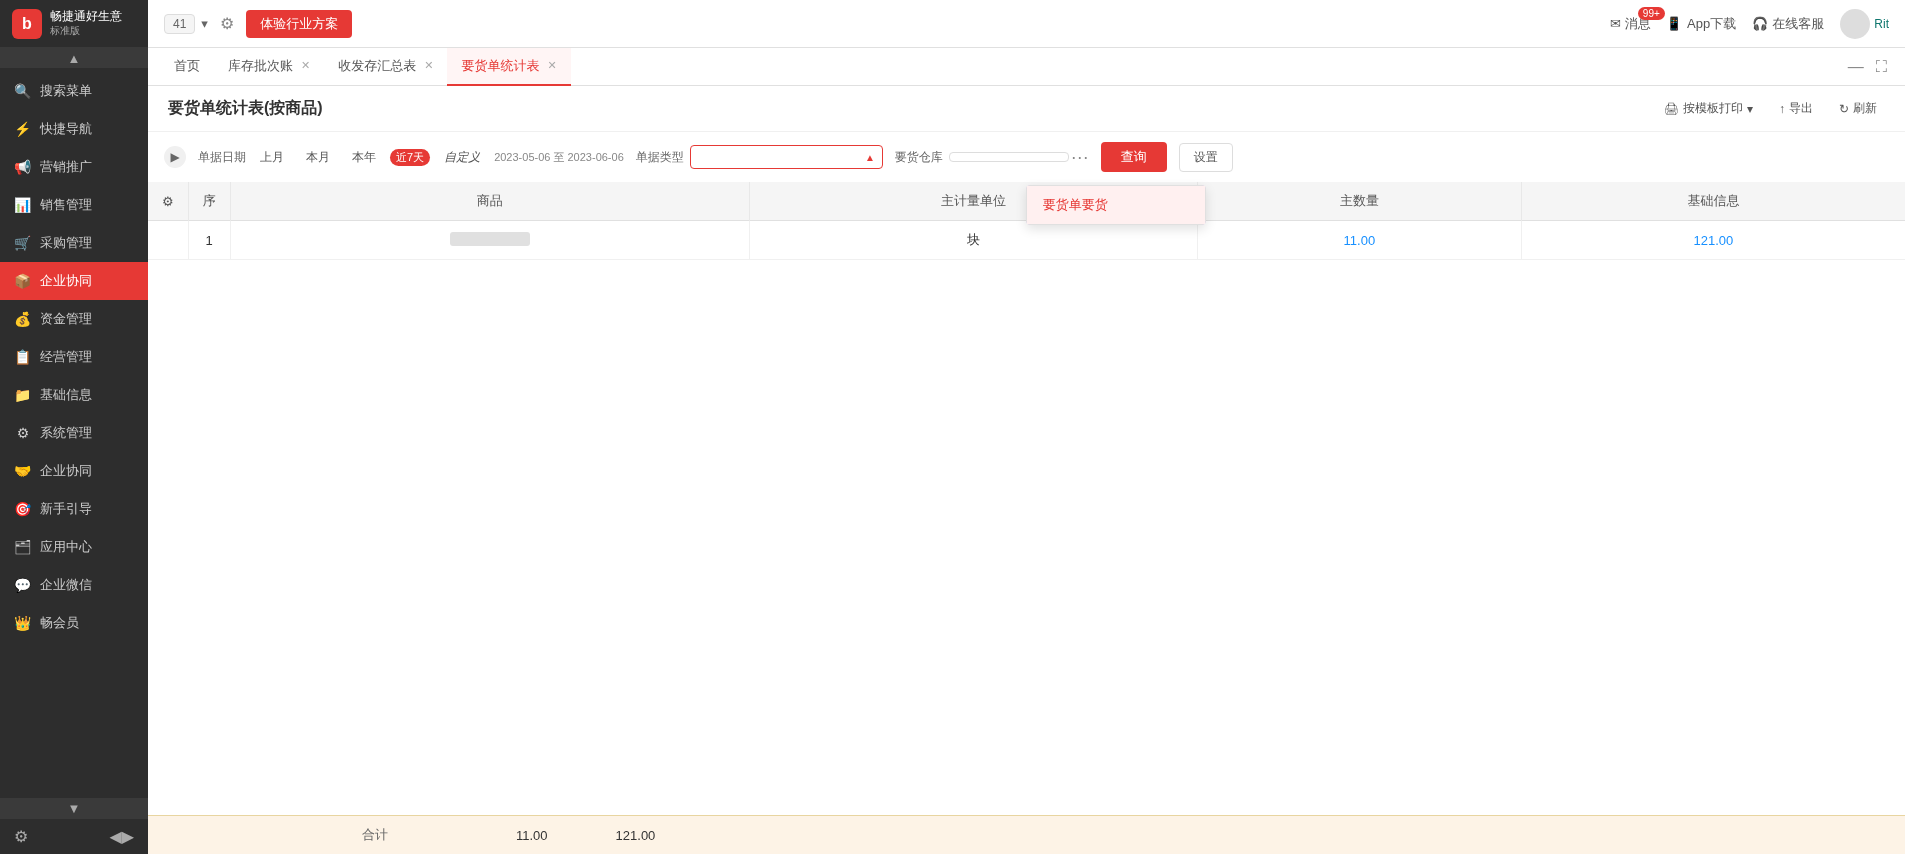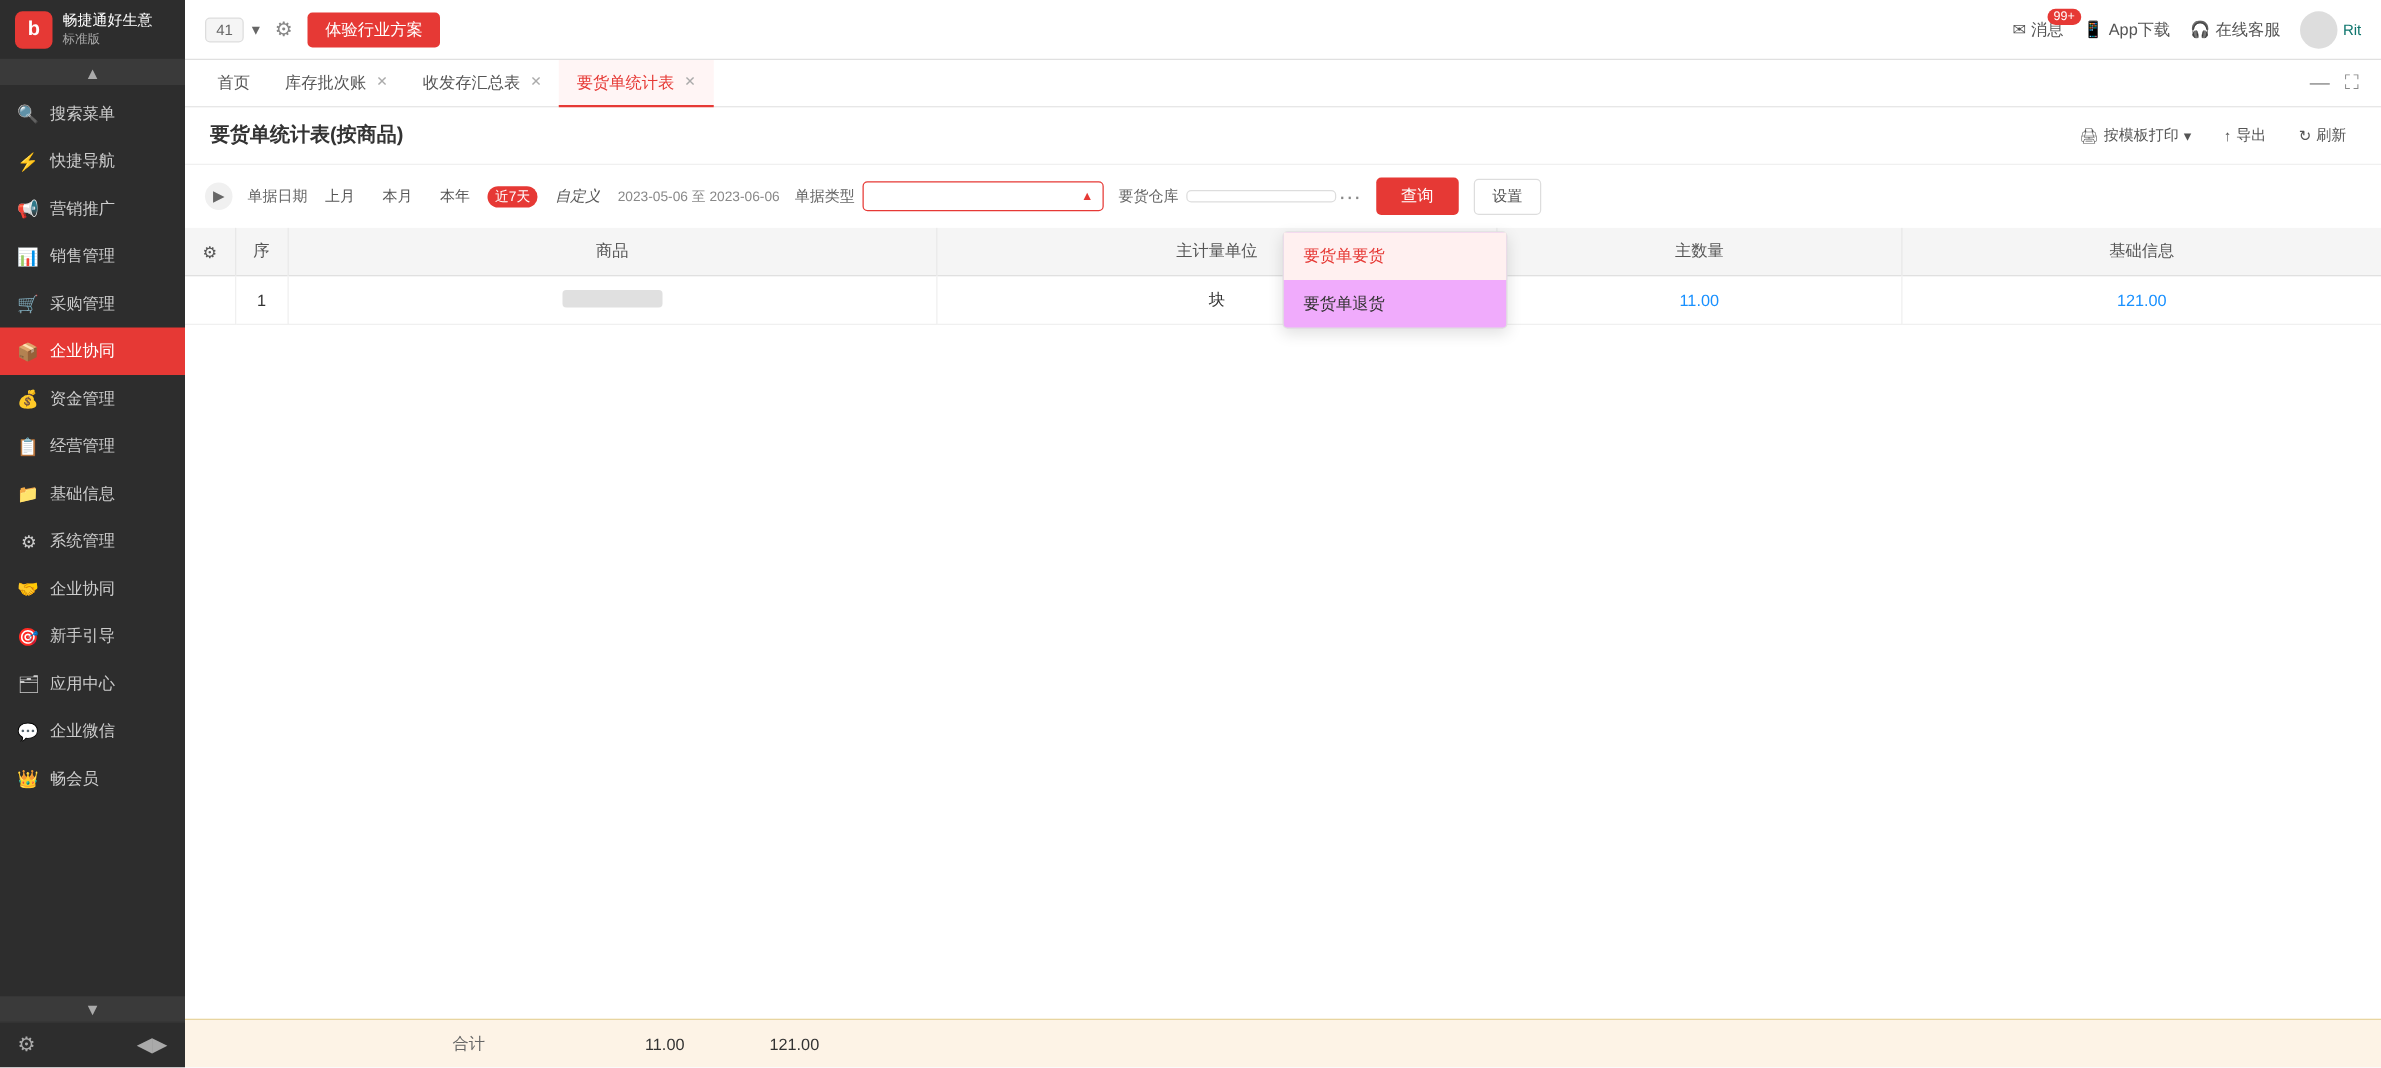--- a/index.html
+++ b/index.html
@@ -653,7 +653,6 @@
 
         <div class="dropdown-menu">
           <div class="dropdown-item selected">要货单要货</div>
-          <div class="dropdown-item">要货单退货</div>
         </div>
       </div>
 

